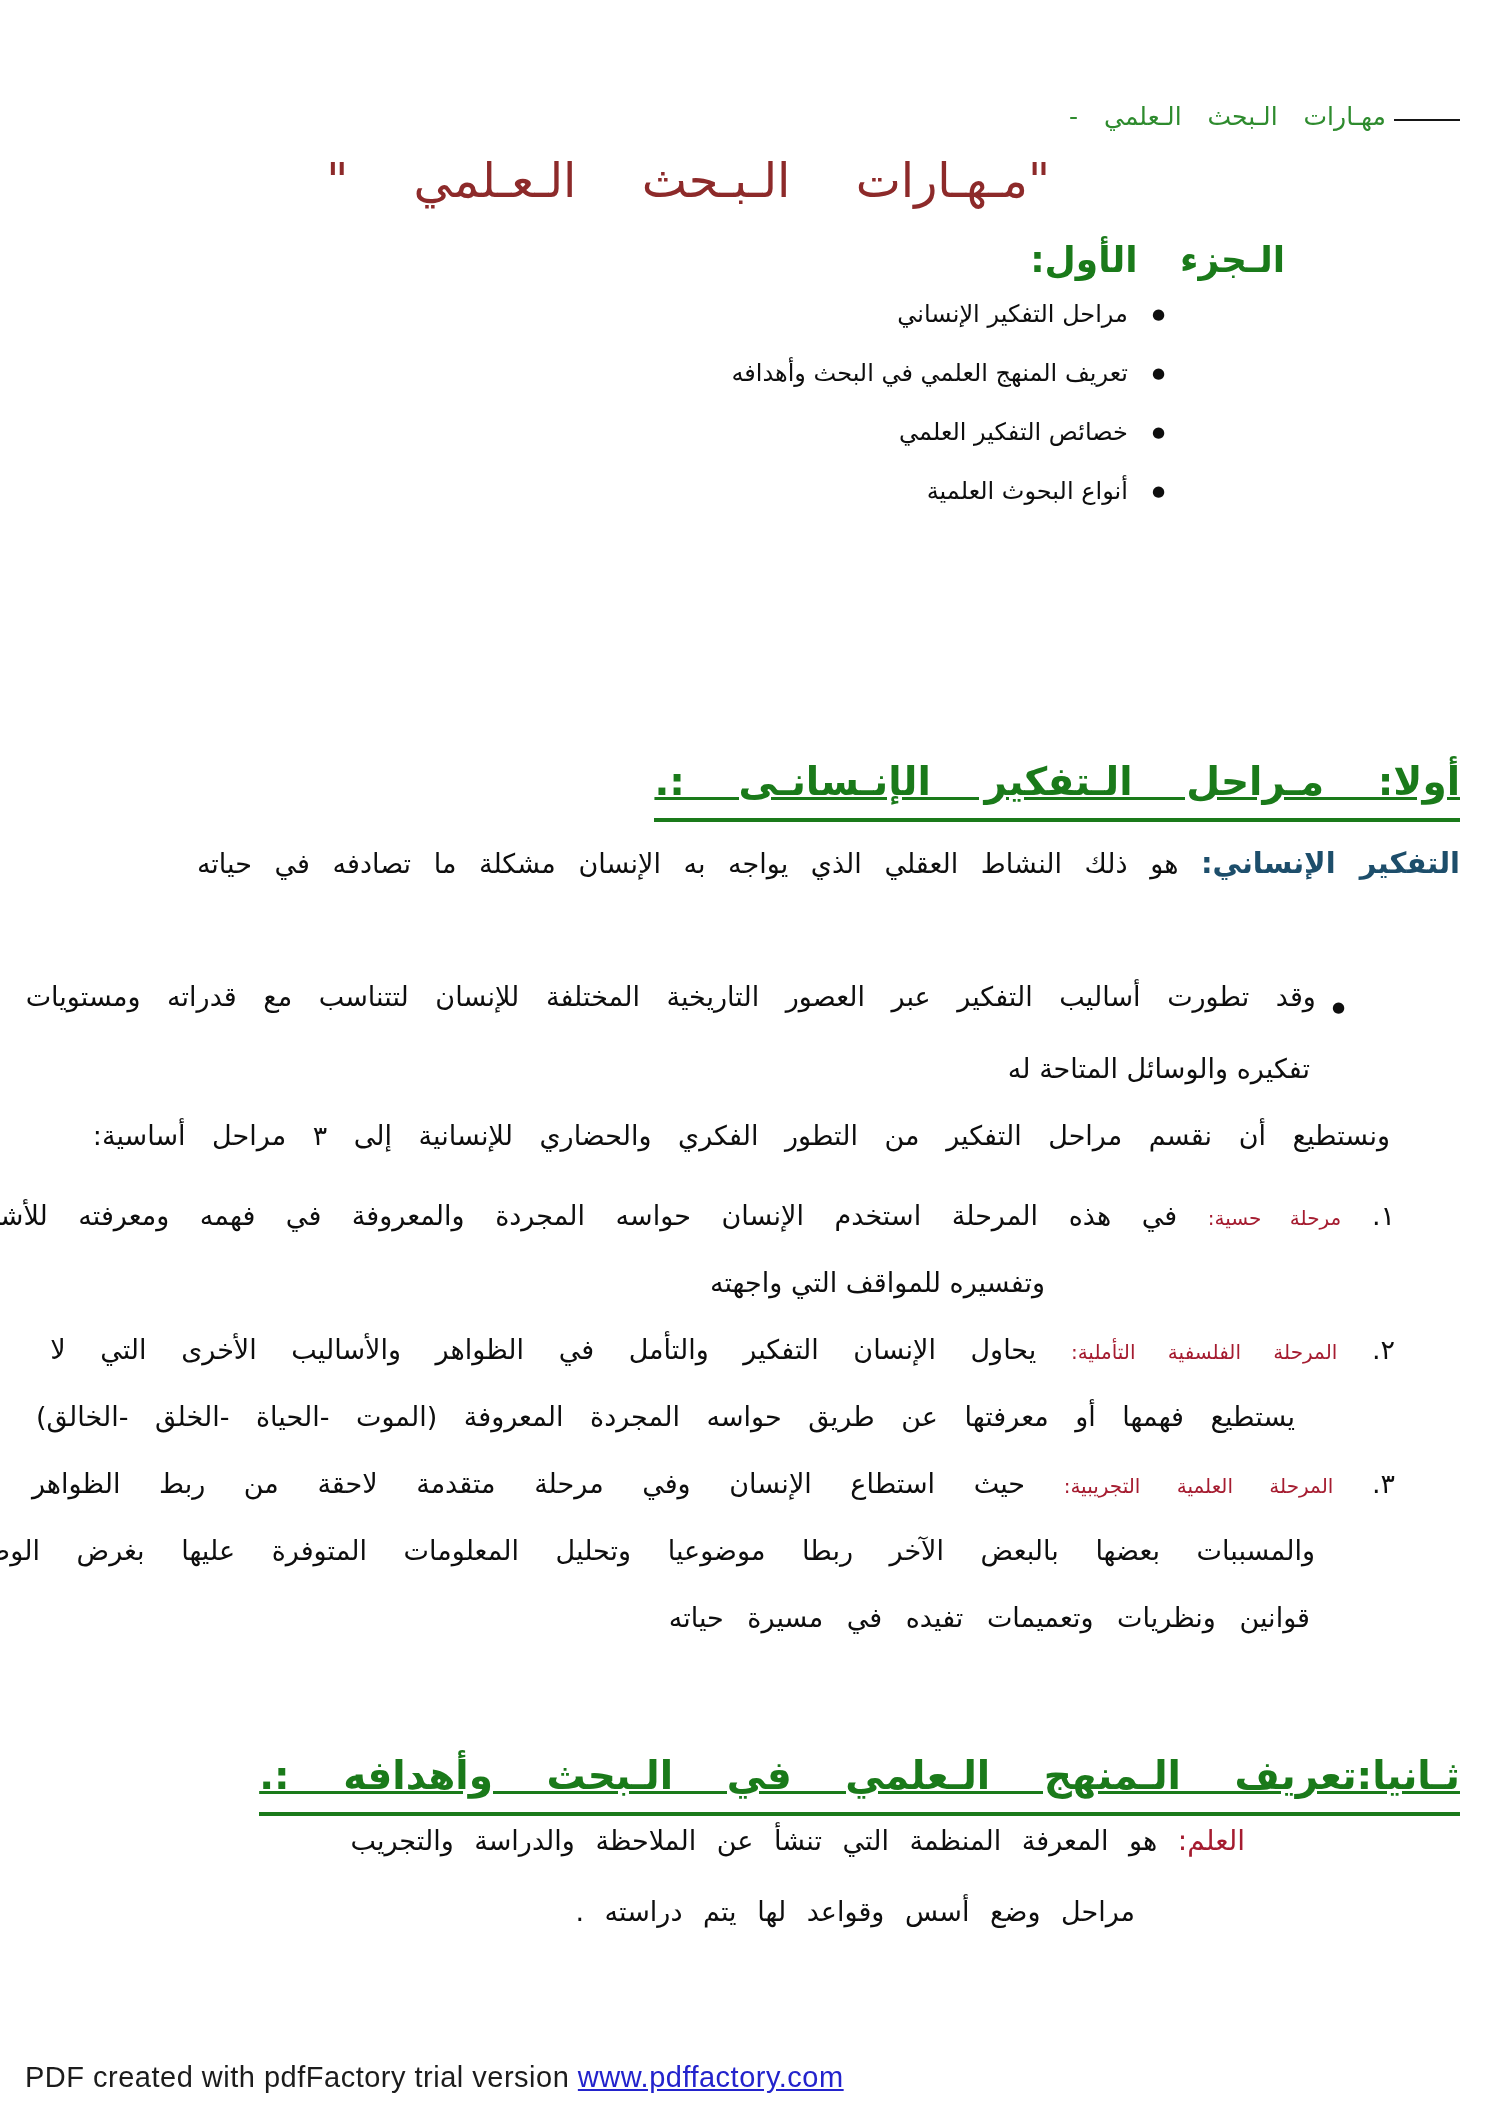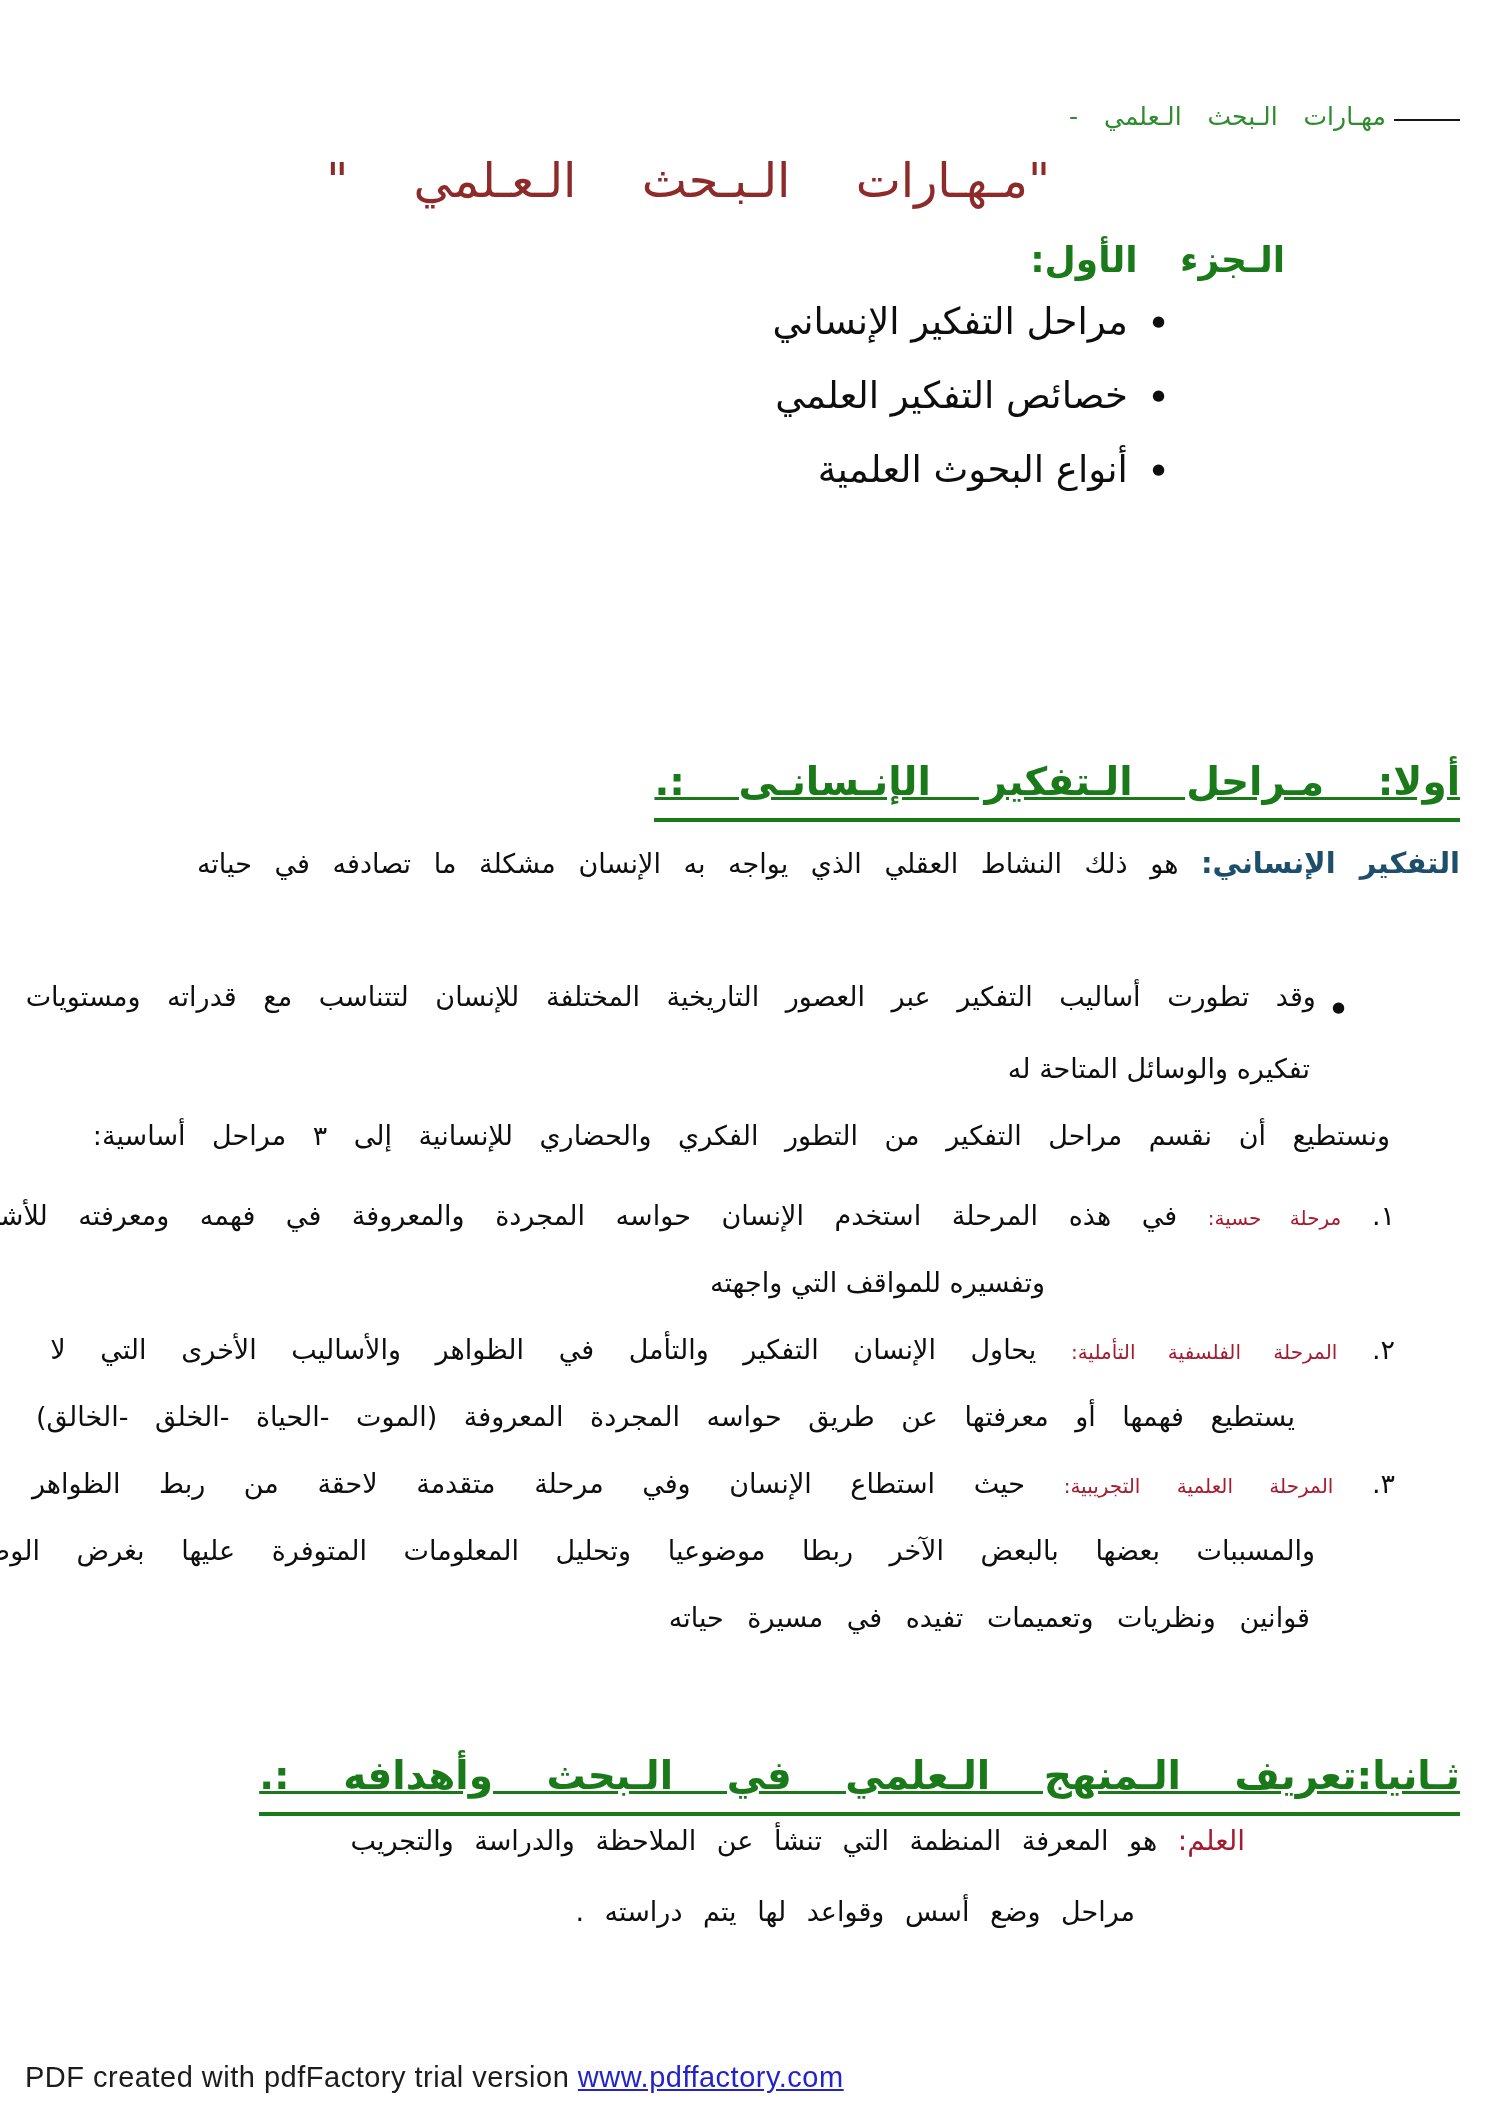--- a/index.html
+++ b/index.html
@@ -27,7 +27,7 @@
   .part-label{top:236px;right:215px;color:var(--heading_green,#1a7a1a);font-weight:bold;font-size:36px;letter-spacing:5px;word-spacing:30px;}
 
   .toc{top:300px;right:335px;position:absolute;direction:rtl;list-style:none;margin:0;padding:0;}
-  .toc li{display:flex;align-items:center;gap:24px;margin-bottom:31px;font-size:37px;}
+  .toc li{display:flex;align-items:center;gap:24px;margin-bottom:31px;font-size:24px;}
   .bullet-icon{font-size:15px;line-height:1;color:#0e0e0e;}
   .bullet-icon::before{content:"●";}
 

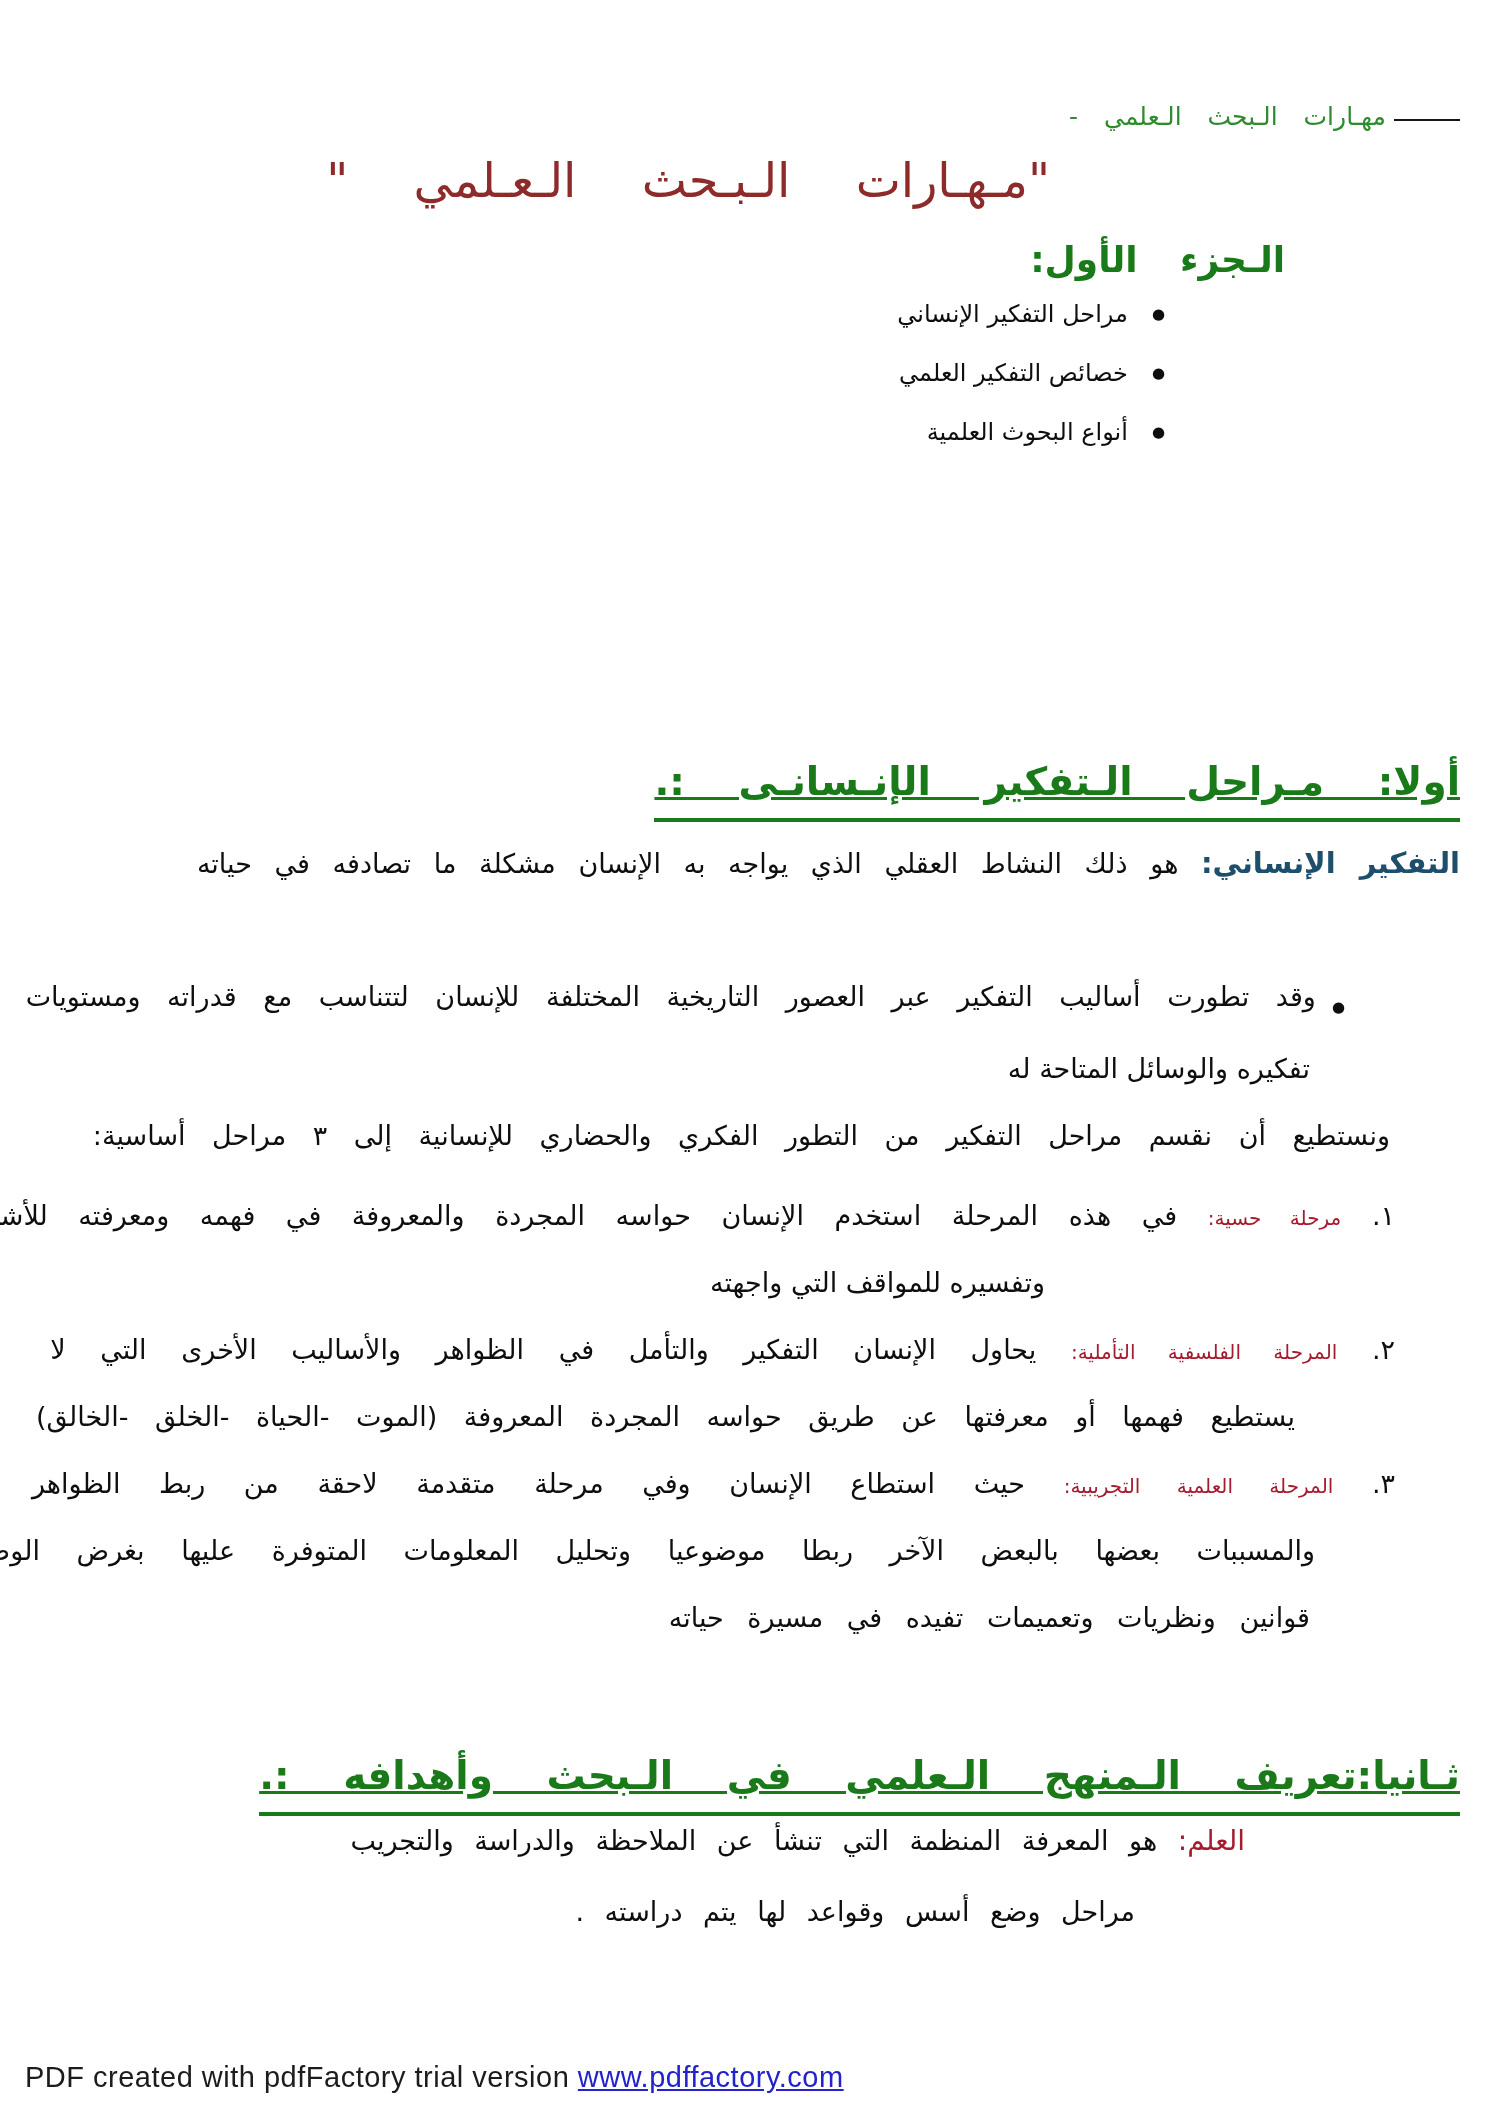--- a/index.html
+++ b/index.html
@@ -88,6 +88,10 @@
     </li>
     <li>
       <span class="bullet-icon"></span>
+      <span>تعريف المنهج العلمي في البحث وأهدافه</span>
+    </li>
+    <li>
+      <span class="bullet-icon"></span>
       <span>خصائص التفكير العلمي</span>
     </li>
     <li>

